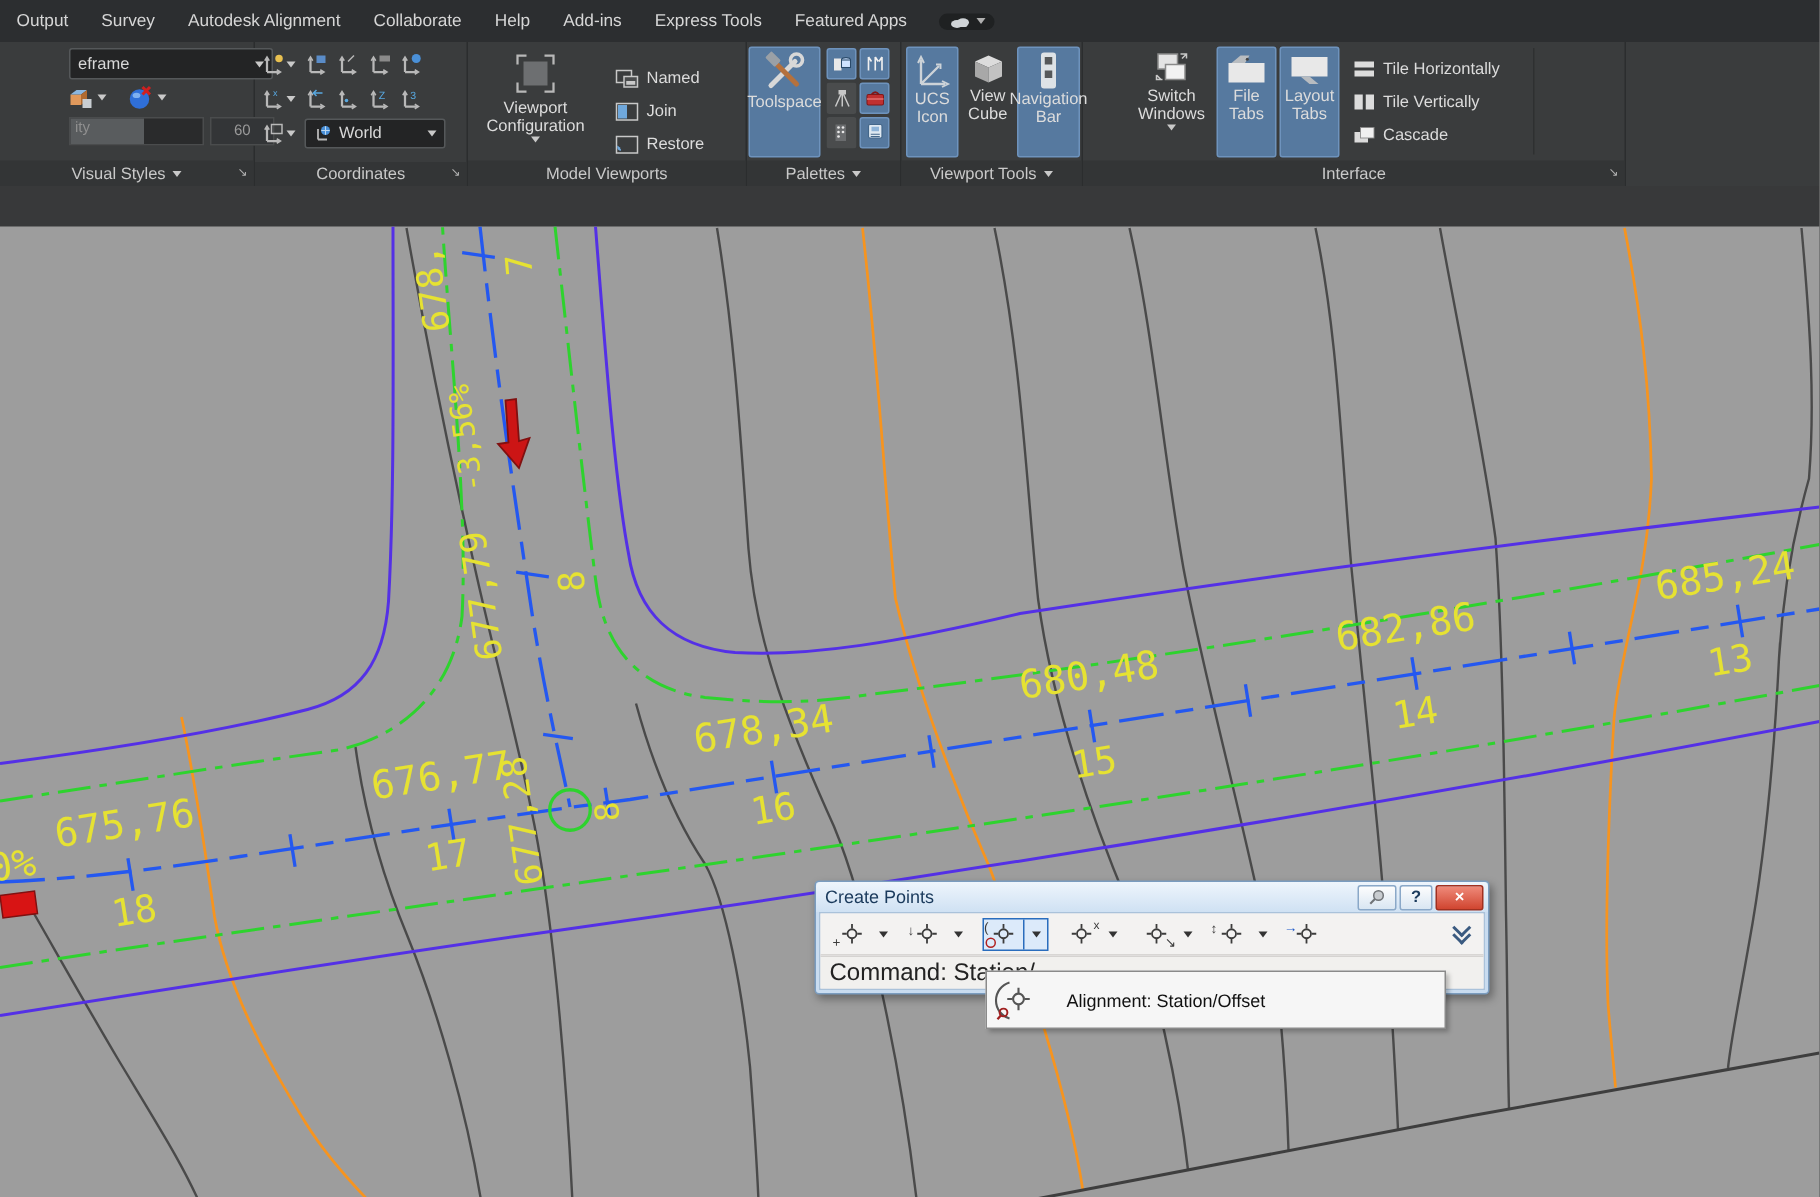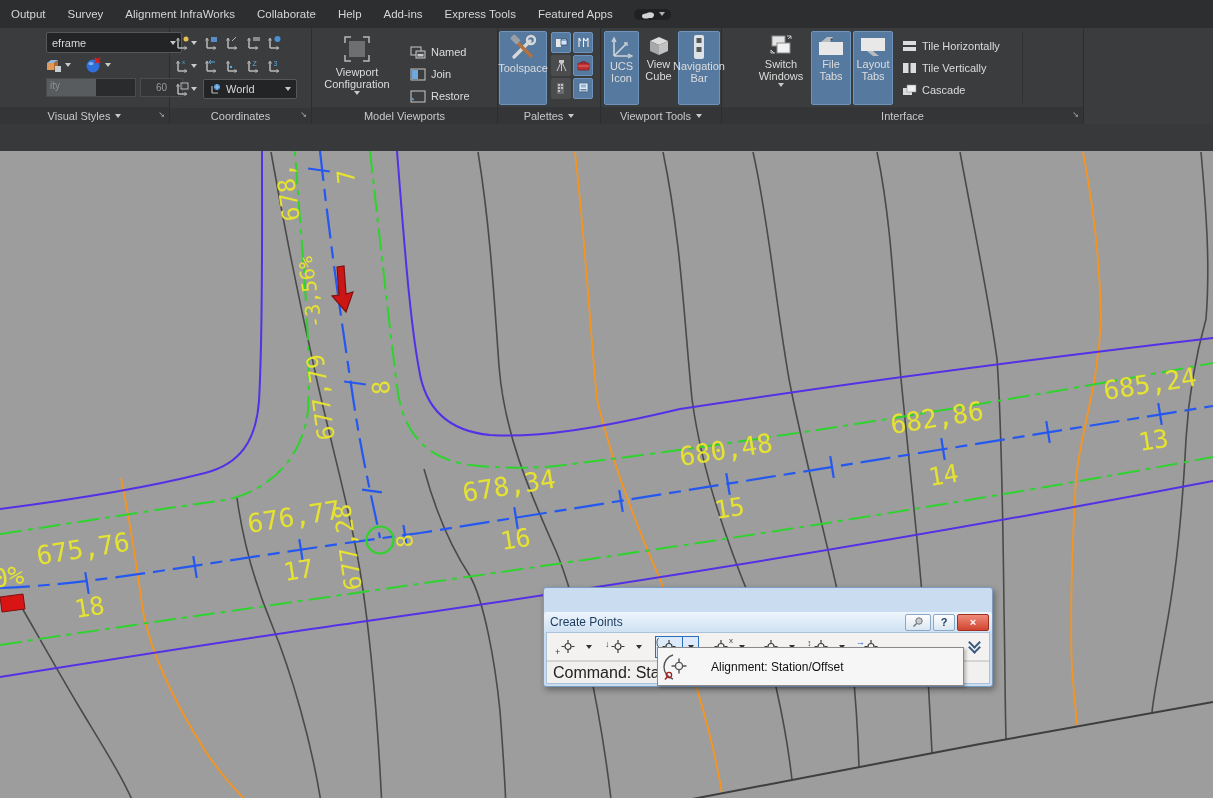--- a/index.html
+++ b/index.html
@@ -77,7 +77,7 @@
 <div class="menubar">
   <div class="menu-item">Output</div>
   <div class="menu-item">Survey</div>
-  <div class="menu-item">Alignment InfraWorks</div>
+  <div class="menu-item">Autodesk Alignment</div>
   <div class="menu-item">Collaborate</div>
   <div class="menu-item">Help</div>
   <div class="menu-item">Add-ins</div>

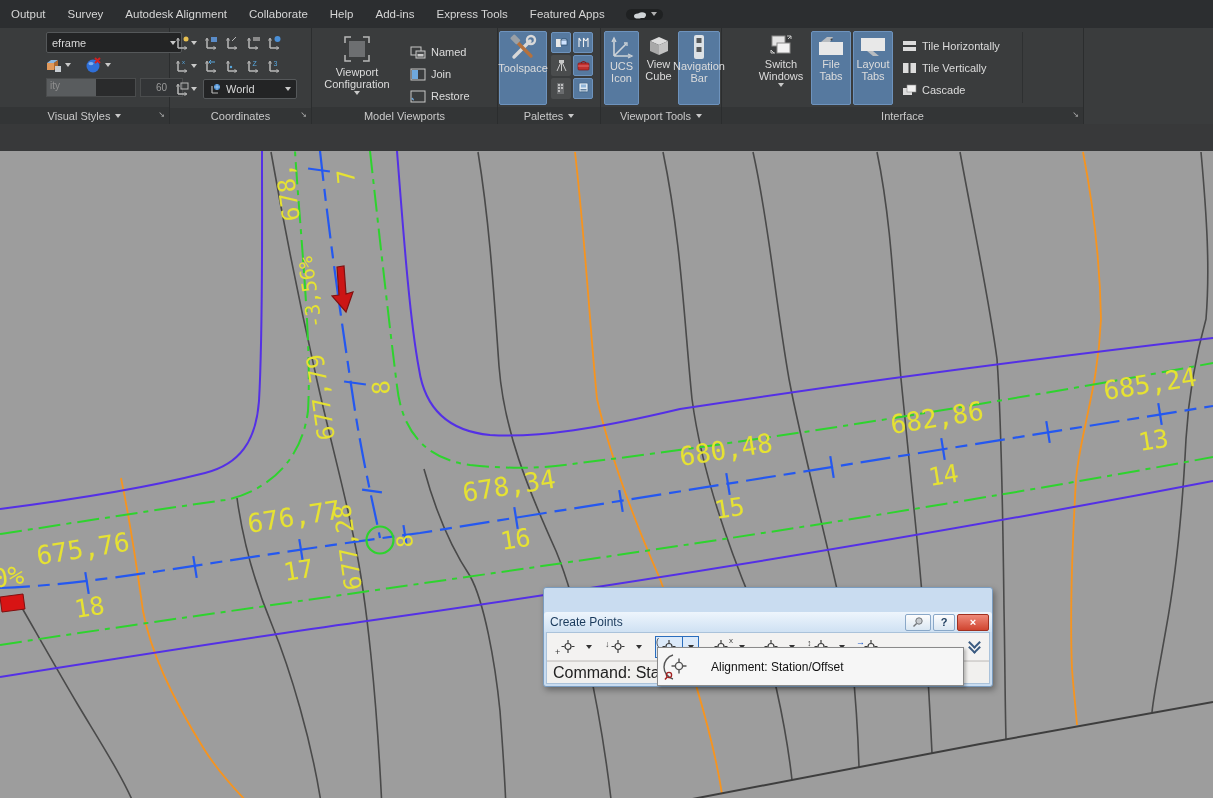--- a/index.html
+++ b/index.html
@@ -44,7 +44,7 @@
   .cpwin{position:absolute;left:543px;top:436px;width:448px;background:#c9dcf0;border:1px solid #7a9cbf;
          border-radius:3px;box-shadow:2px 3px 6px rgba(0,0,0,.35);z-index:5;}
   .cptitle{height:20px;display:flex;align-items:center;padding:0 3px 0 6px;color:#1a3a5c;font-size:12px;
-           background:linear-gradient(#eef5fc,#cfe1f3);border-radius:3px 3px 0 0;margin-top:24px;}
+           background:linear-gradient(#eef5fc,#cfe1f3);border-radius:3px 3px 0 0;}
   .cptitle .sp{flex:1;}
   .wbtn{height:15px;border:1px solid #8aa8c8;border-radius:2px;background:linear-gradient(#fdfdfd,#d9e6f2);
         display:flex;align-items:center;justify-content:center;margin-left:2px;font-size:11px;color:#1a3a5c;}

